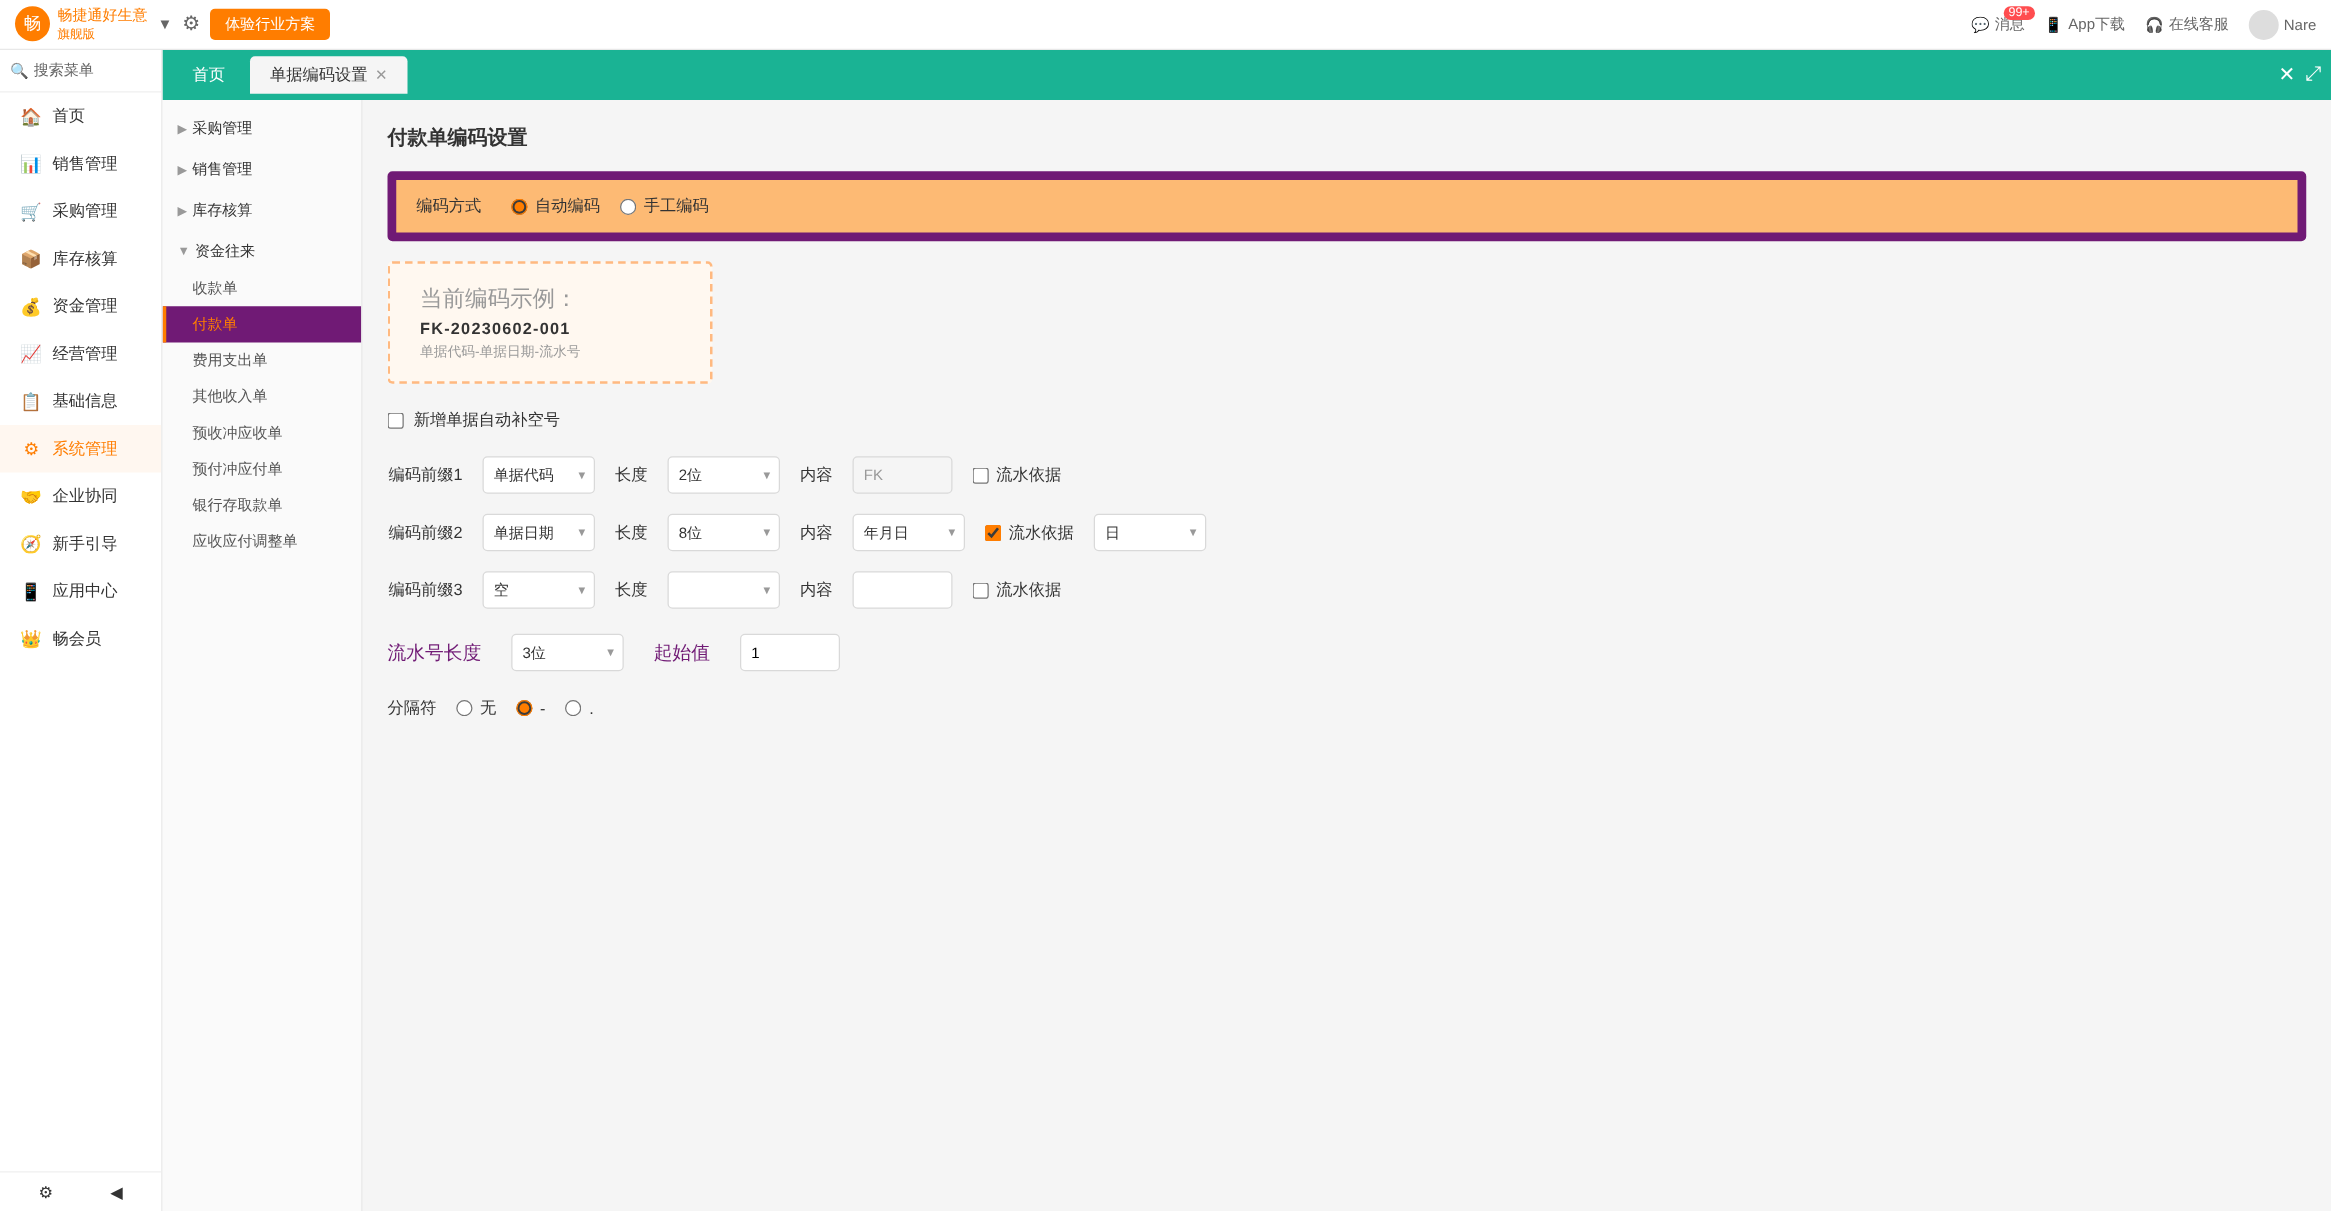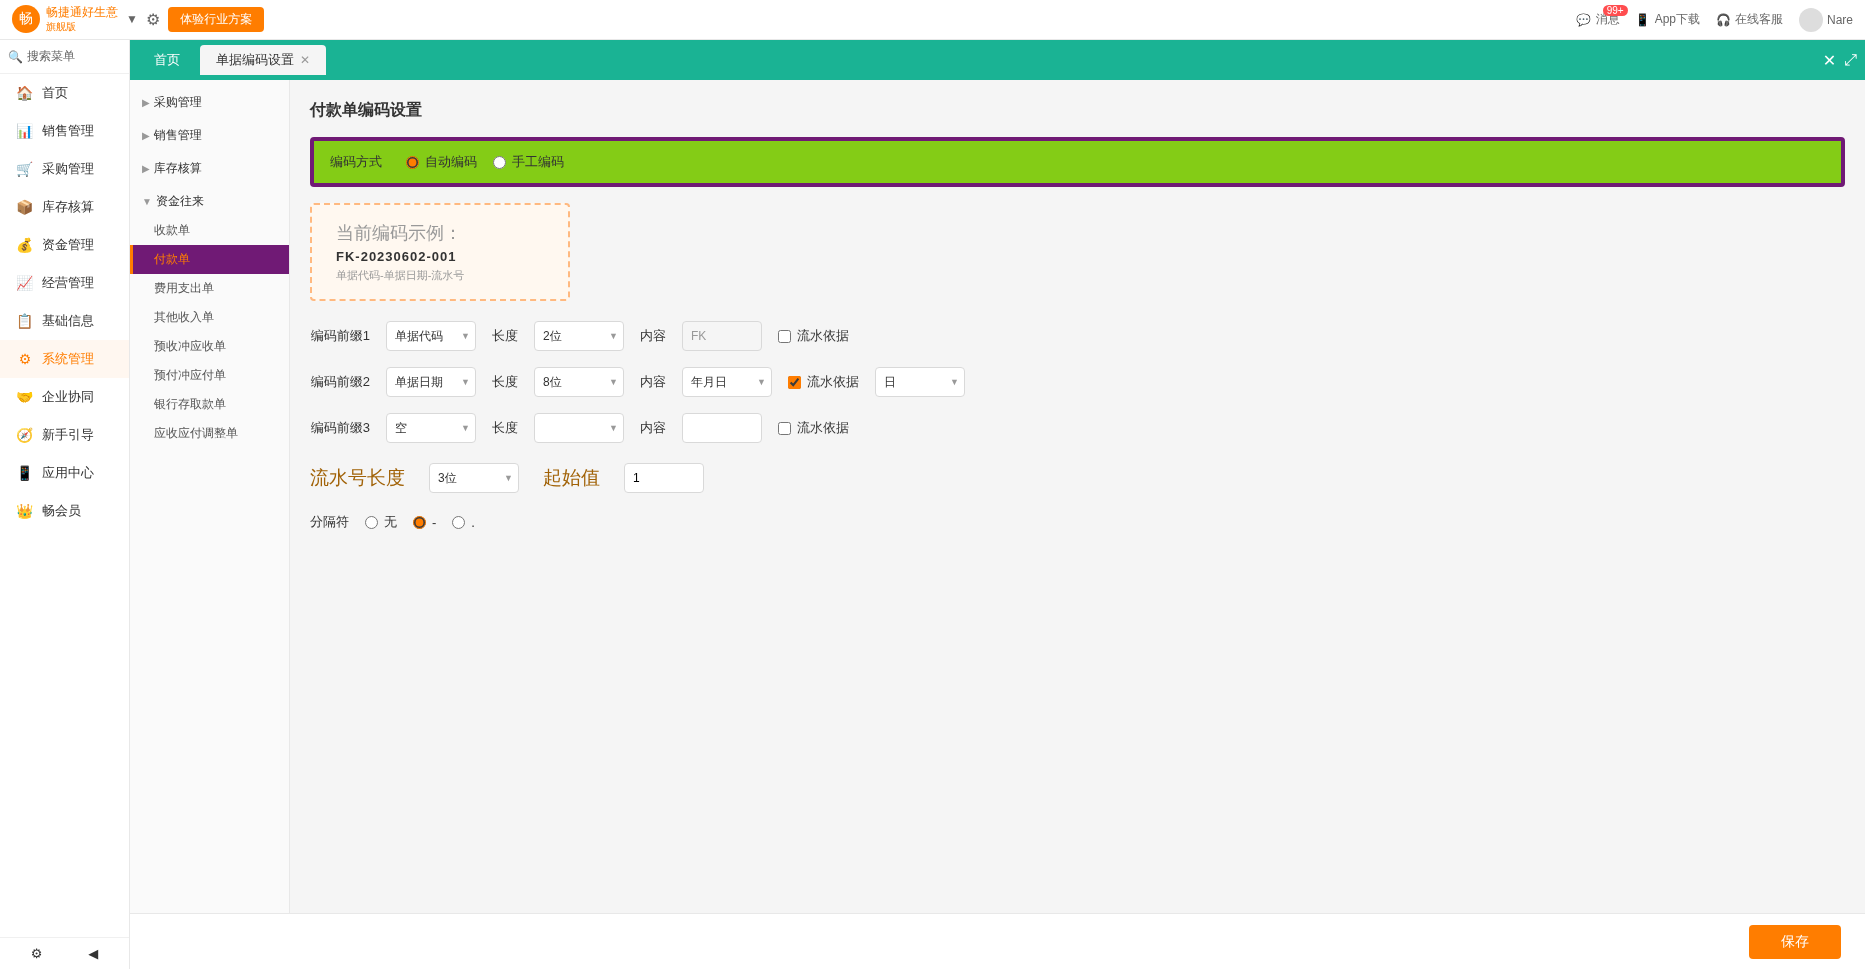--- a/index.html
+++ b/index.html
@@ -57,7 +57,7 @@
     .page-title { font-size: 16px; font-weight: bold; margin-bottom: 16px; color: #333; }
 
     
-    .section-card { background: #84cc16; border: 4px solid #701a75; border-radius: 4px; padding: 12px 16px; margin-bottom: 16px; }
+    .section-card { background: #fdba74; border: 7px solid #701a75; border-radius: 4px; padding: 12px 16px; margin-bottom: 16px; }
     .radio-group { display: flex; align-items: center; gap: 16px; }
     .radio-item { display: flex; align-items: center; gap: 6px; cursor: pointer; font-size: 13px; }
     .radio-item input[type="radio"] { accent-color: #ff7d00; }

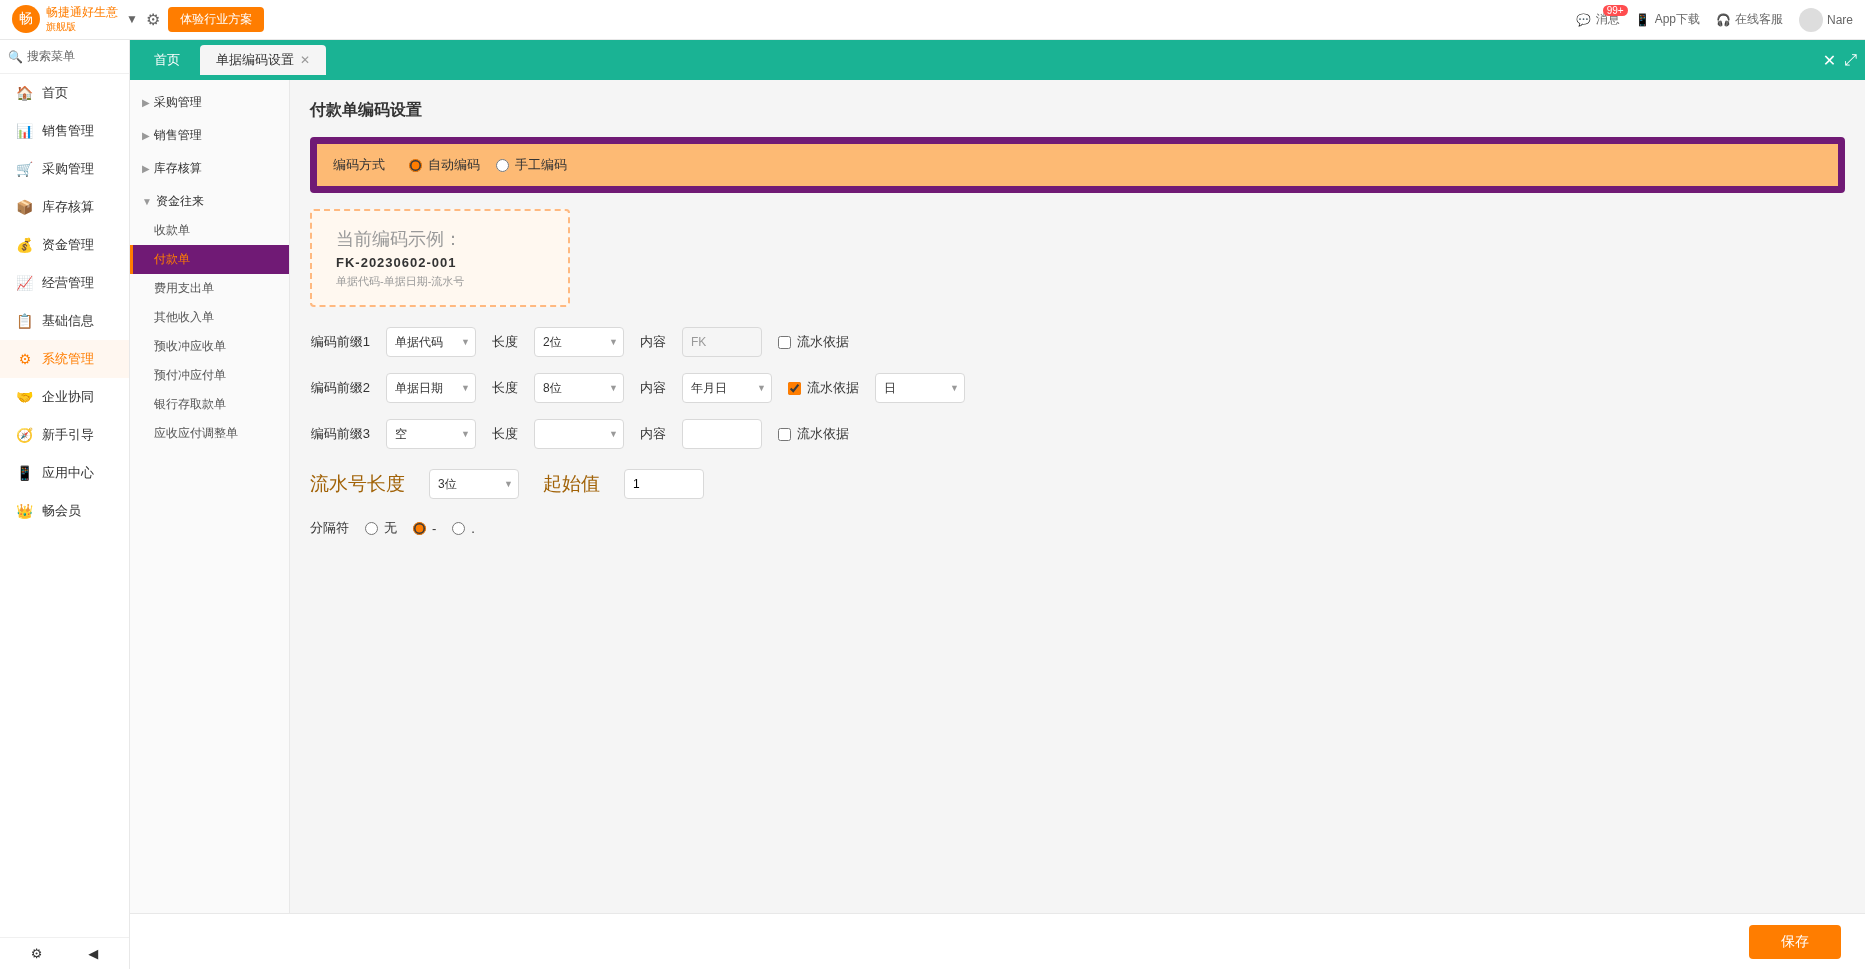--- a/index.html
+++ b/index.html
@@ -283,6 +283,10 @@
         </div>
 
         
+        <div class="checkbox-row">
+          <input type="checkbox" style="">
+          <span>新增单据自动补空号</span>
+        </div>
 
         
         <div class="form-rows">

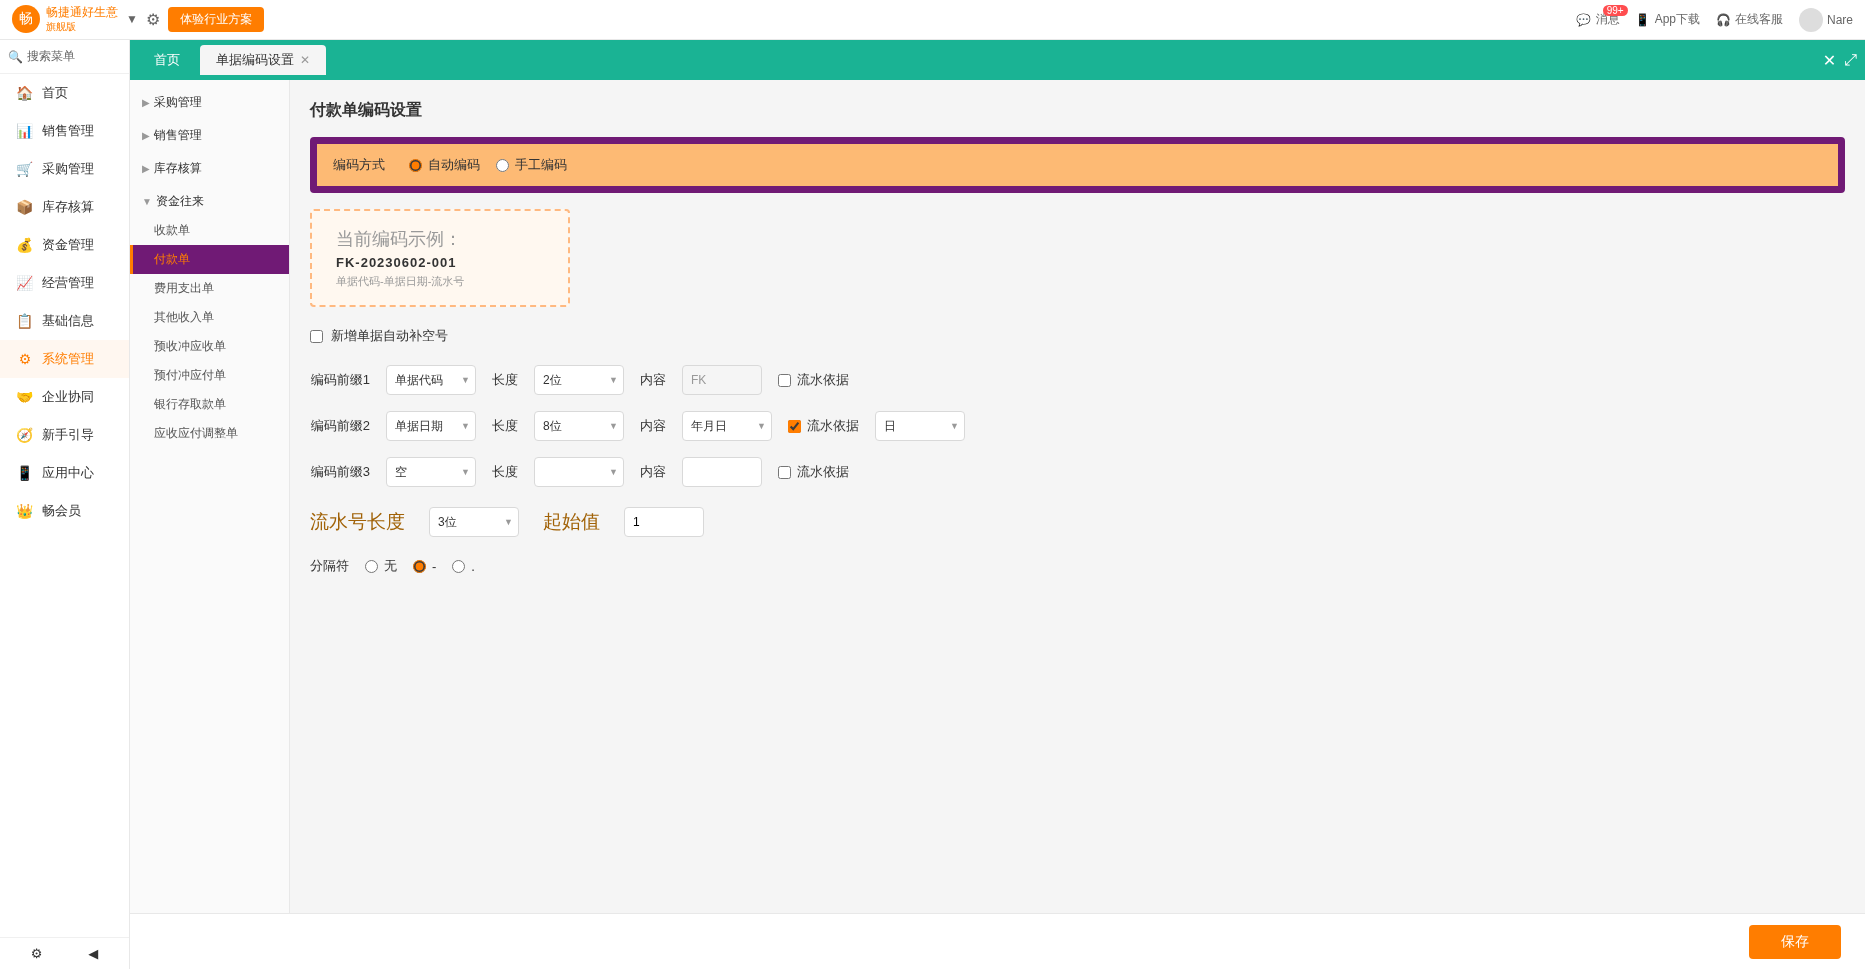--- a/index.html
+++ b/index.html
@@ -89,7 +89,7 @@
 
     
     .serial-row { display: flex; align-items: center; gap: 24px; margin-bottom: 20px; }
-    .serial-label { font-size: 19px; color: #a16207; }
+    .serial-label { font-size: 15px; color: #701a75; }
     .serial-input { border: 1px solid #d9d9d9; border-radius: 4px; padding: 4px 8px; font-size: 12px; width: 80px; height: 30px; }
 
     

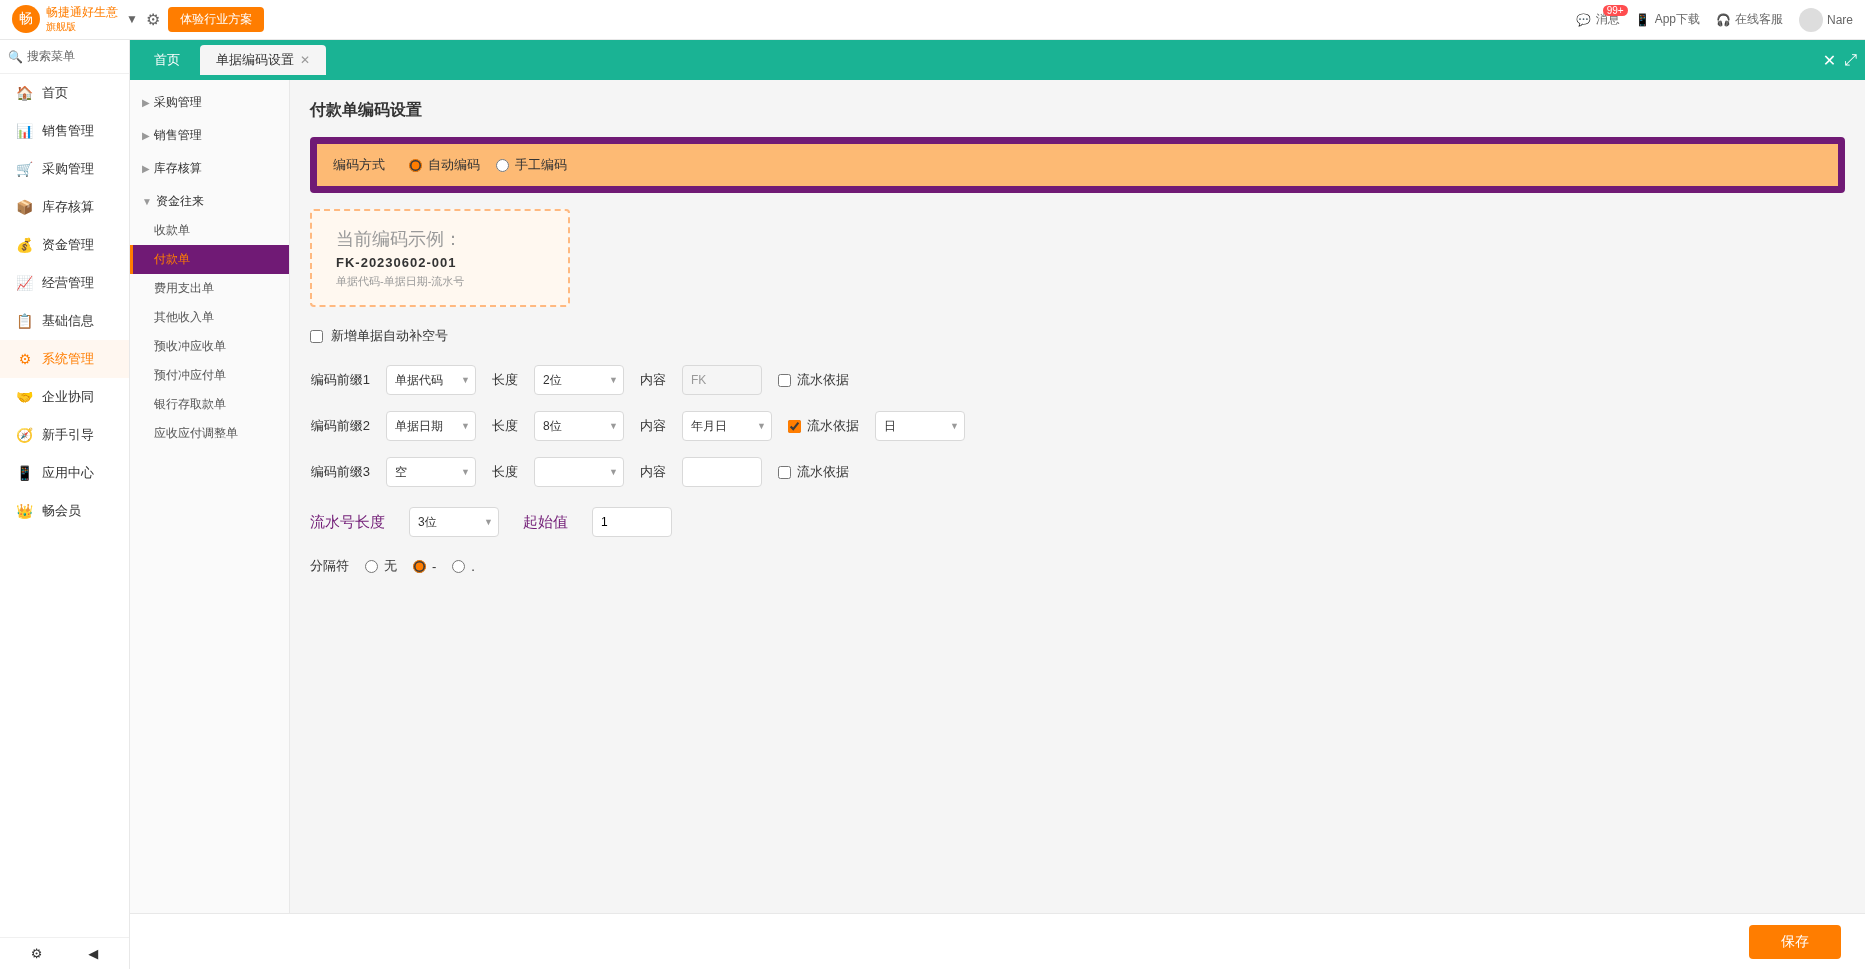--- a/index.html
+++ b/index.html
@@ -396,9 +396,6 @@
       </div>
     </div>
 
-    <div class="bottom-bar">
-      <button class="save-btn">保存</button>
-    </div>
 
   </div>
 </div>

